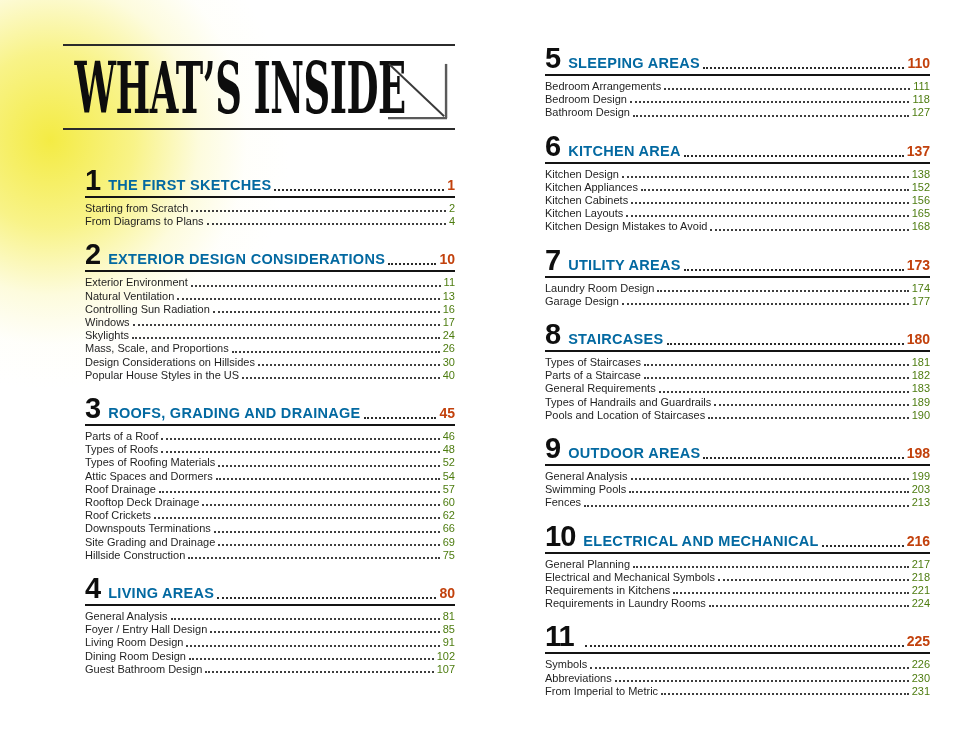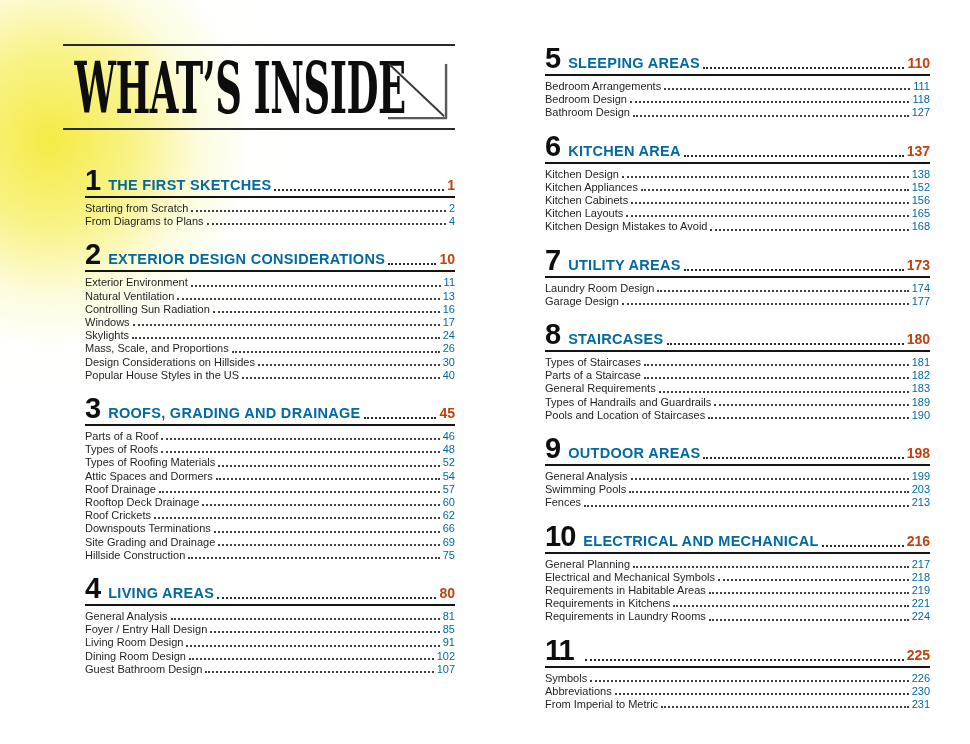--- a/index.html
+++ b/index.html
@@ -56,7 +56,7 @@
     font-size:11px; line-height:13.2px; color:#1f1f1f;
   }
   .entry-title { white-space:nowrap; }
-  .entry-page  { color:#0369a1; }
+  .entry-page  { color:#4d7c0f; }
 </style>
 </head>
 <body>

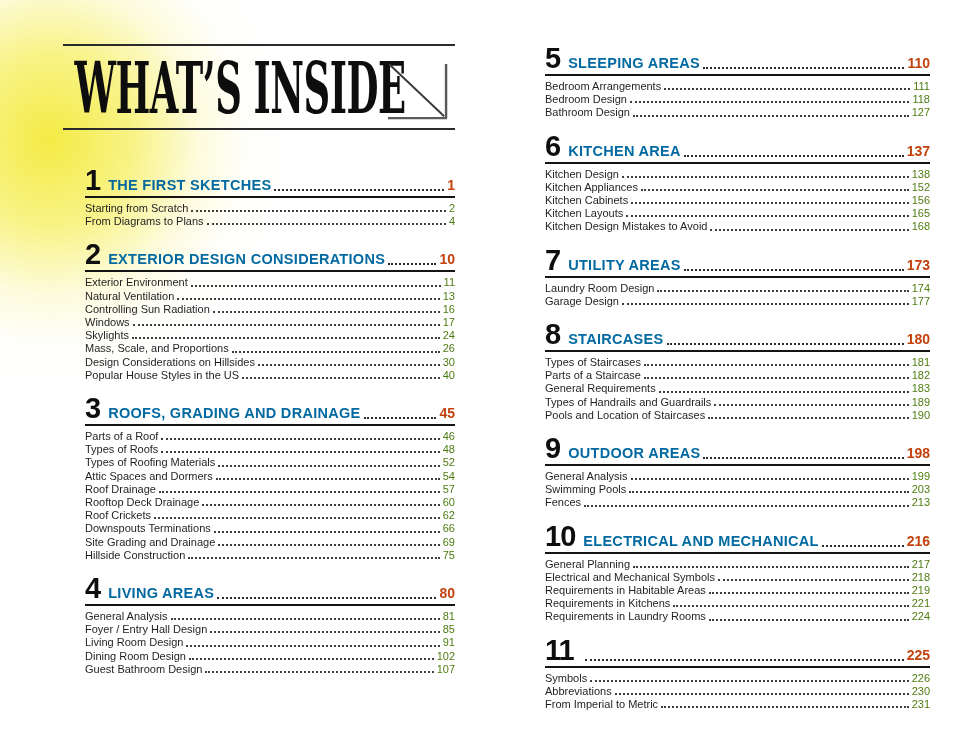--- a/index.html
+++ b/index.html
@@ -447,11 +447,6 @@
     <span class="entry-page">218</span>
   </li>
 
-  <li class="entry">
-    <span class="entry-title">Requirements in Habitable Areas</span>
-    <span class="leader"></span>
-    <span class="entry-page">219</span>
-  </li>
 
   <li class="entry">
     <span class="entry-title">Requirements in Kitchens</span>

